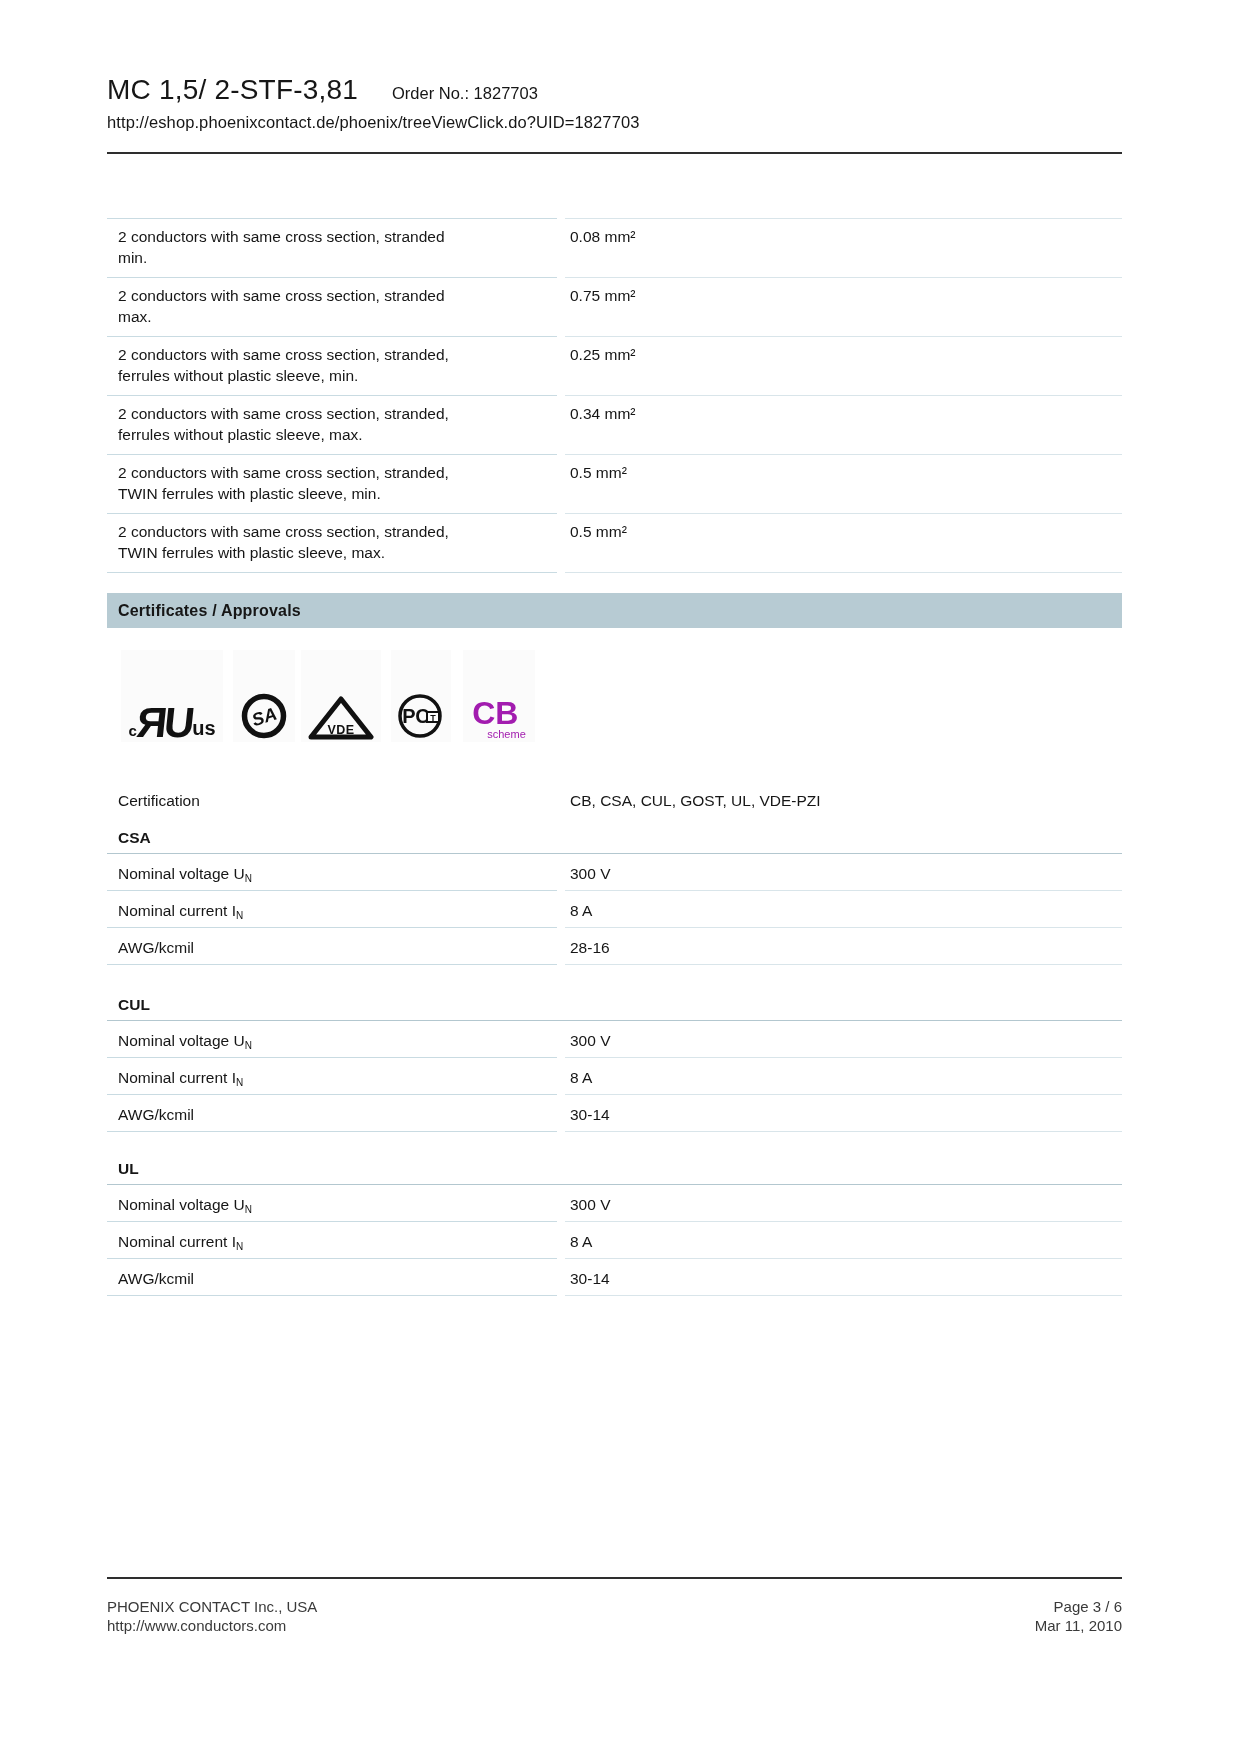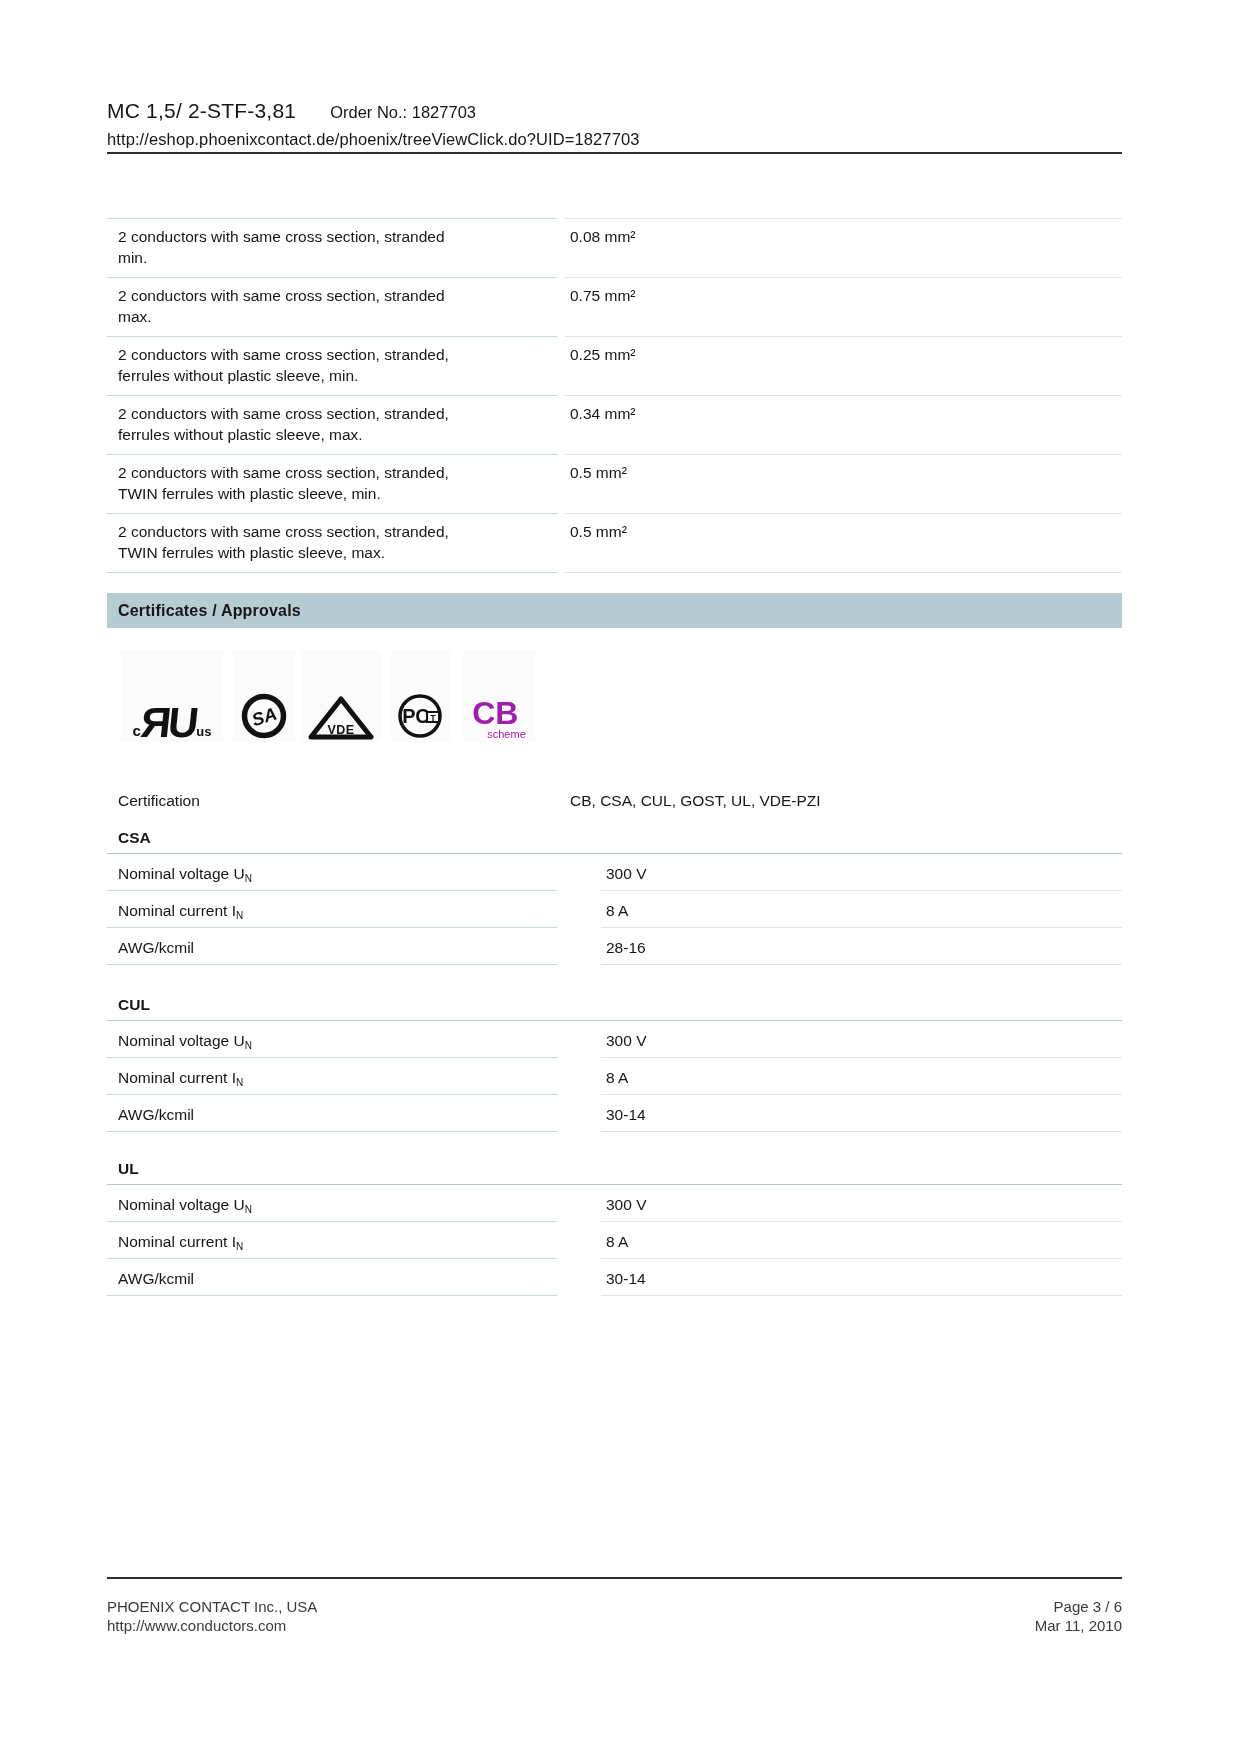--- a/index.html
+++ b/index.html
@@ -10,7 +10,7 @@
   
   .header { position:absolute; left:107px; right:118px; top:74px; }
   .title-line { display:flex; align-items:baseline; }
-  .product-title { font-size:21px; letter-spacing:0.2px;margin-top:25px; }
+  .product-title { font-size:28px; letter-spacing:0.2px; }
   .order-no { font-size:16.5px; margin-left:34px; }
   .header-url { font-size:16.5px; margin-top:7px; letter-spacing:0.1px; }
   .rule-dark { position:absolute; left:107px; right:118px; border-top:2px solid var(--rule-dark,#2e2e2e); }

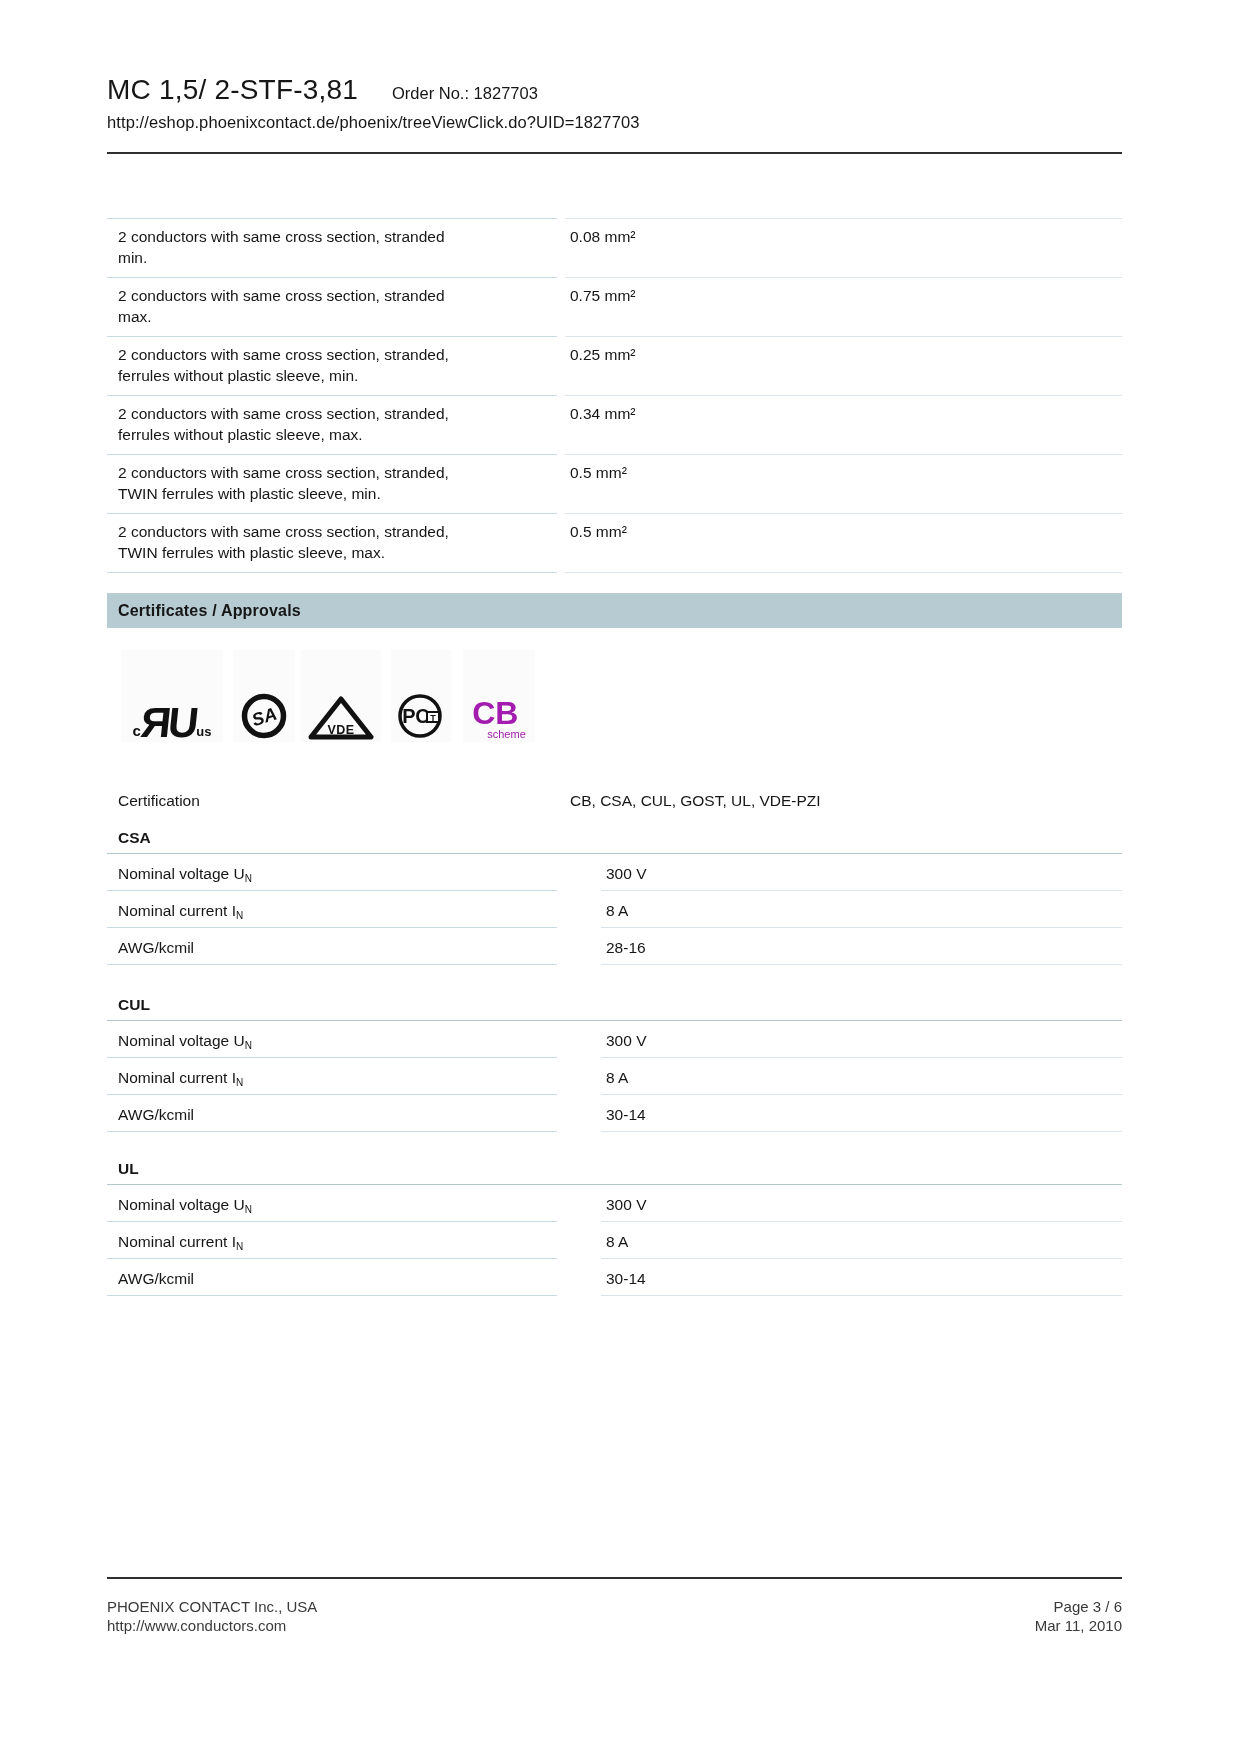--- a/index.html
+++ b/index.html
@@ -49,7 +49,7 @@
   .culus-c  { font-size:15px; font-weight:bold; margin:0 0 2px 0; line-height:1; }
   .culus-ul { font-size:42px; font-weight:bold; line-height:0.78; letter-spacing:-3px;
               transform:skewX(-6deg); }
-  .culus-us { font-size:13px; font-weight:bold; margin:0 0 2px 1px; line-height:1; }
+  .culus-us { font-size:20px; font-weight:bold; margin:0 0 2px 1px; line-height:1; }
   .cb-wrap { color:#a21caf; text-align:left; }
   .cb-main { font-size:32px; font-weight:bold; line-height:0.9; letter-spacing:0; }
   .cb-sub  { font-size:11px; line-height:1; margin-top:1px; padding-left:15px; }

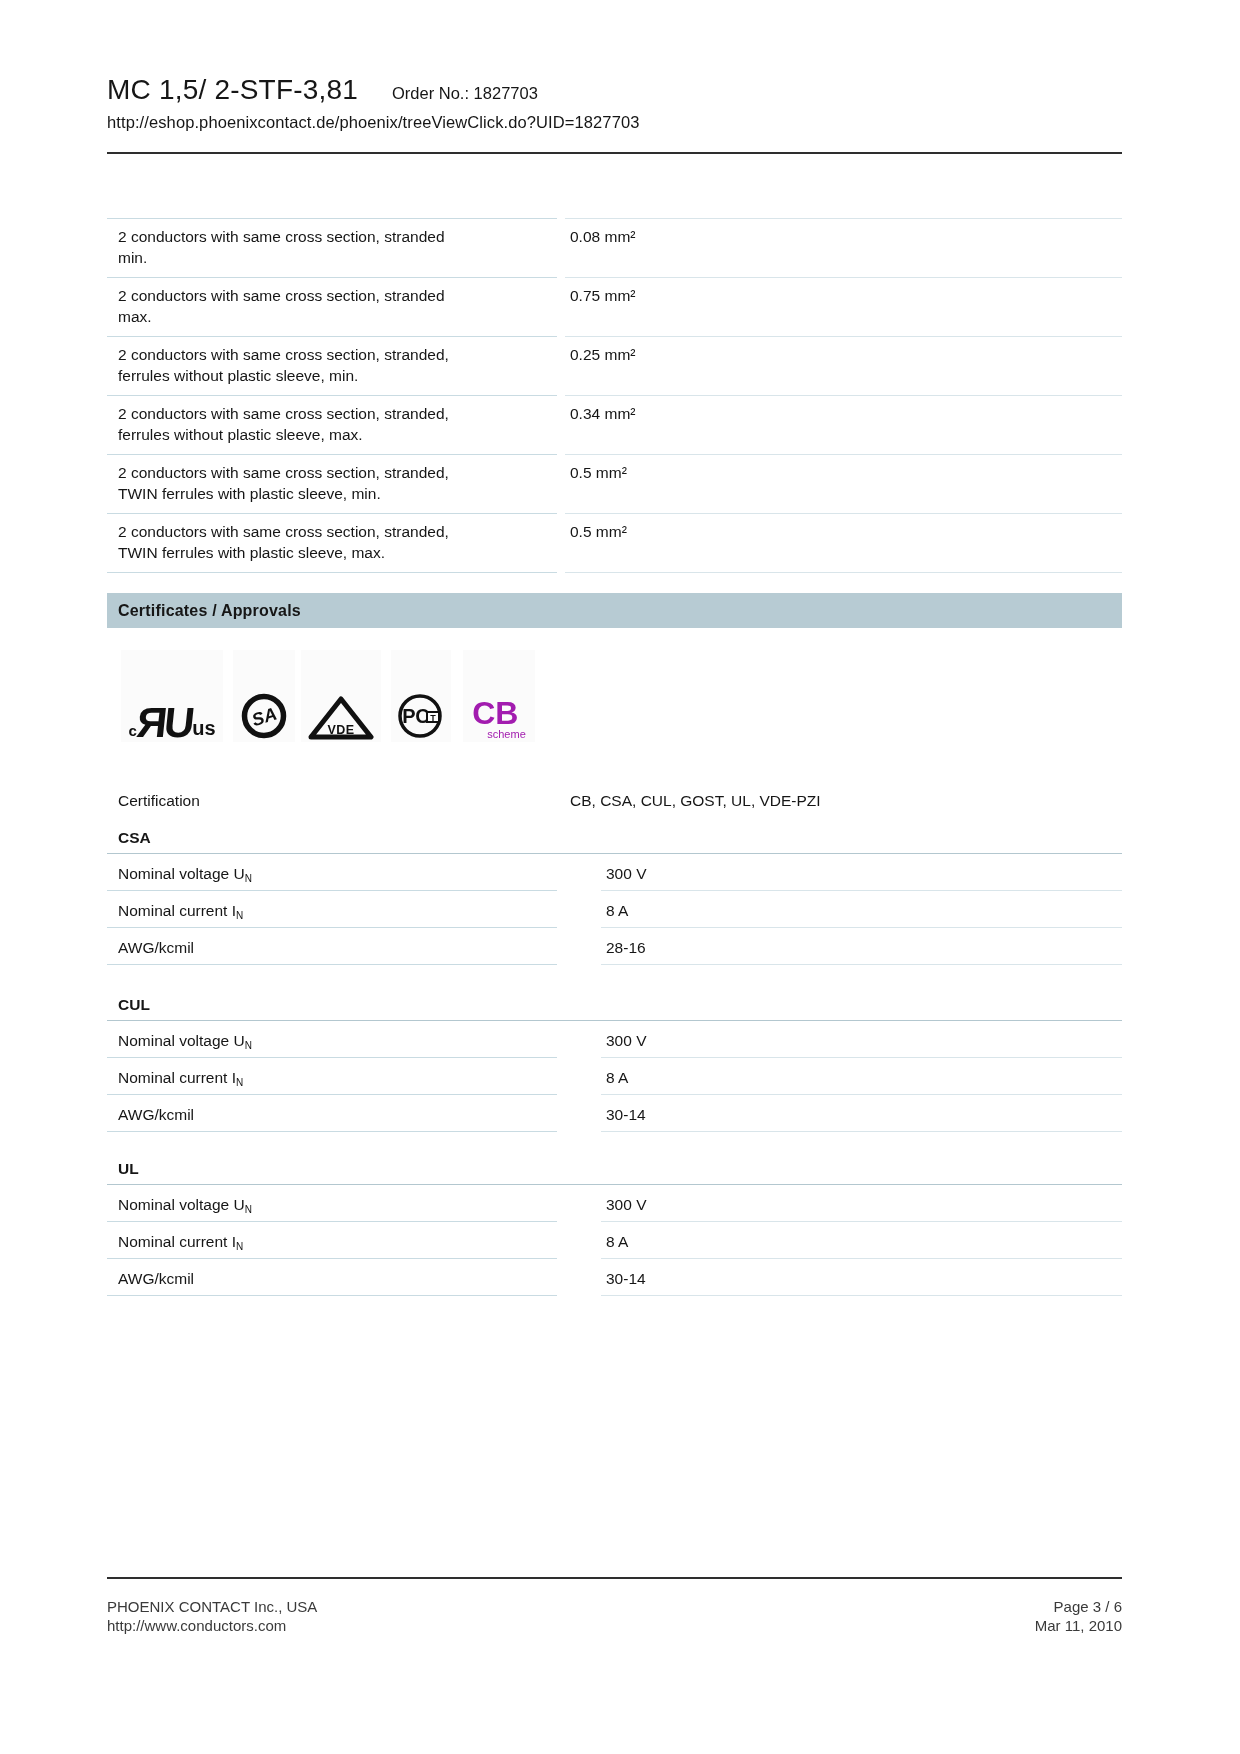--- a/index.html
+++ b/index.html
@@ -23,7 +23,7 @@
   .bt .cell-label { border-top:1px solid var(--divider-label,#c9dbe2); }
   .bt .cell-value { border-top:1px solid var(--divider-value,#d9e5ea); }
   .bb .cell-label { border-bottom:1px solid var(--divider-label,#c9dbe2); }
-  .bb .cell-value { border-bottom:1px solid var(--divider-value,#d9e5ea);margin-left:36px; }
+  .bb .cell-value { border-bottom:1px solid var(--divider-value,#d9e5ea); }
 
   
   .conductor-table { position:absolute; left:107px; right:118px; top:218px; }

